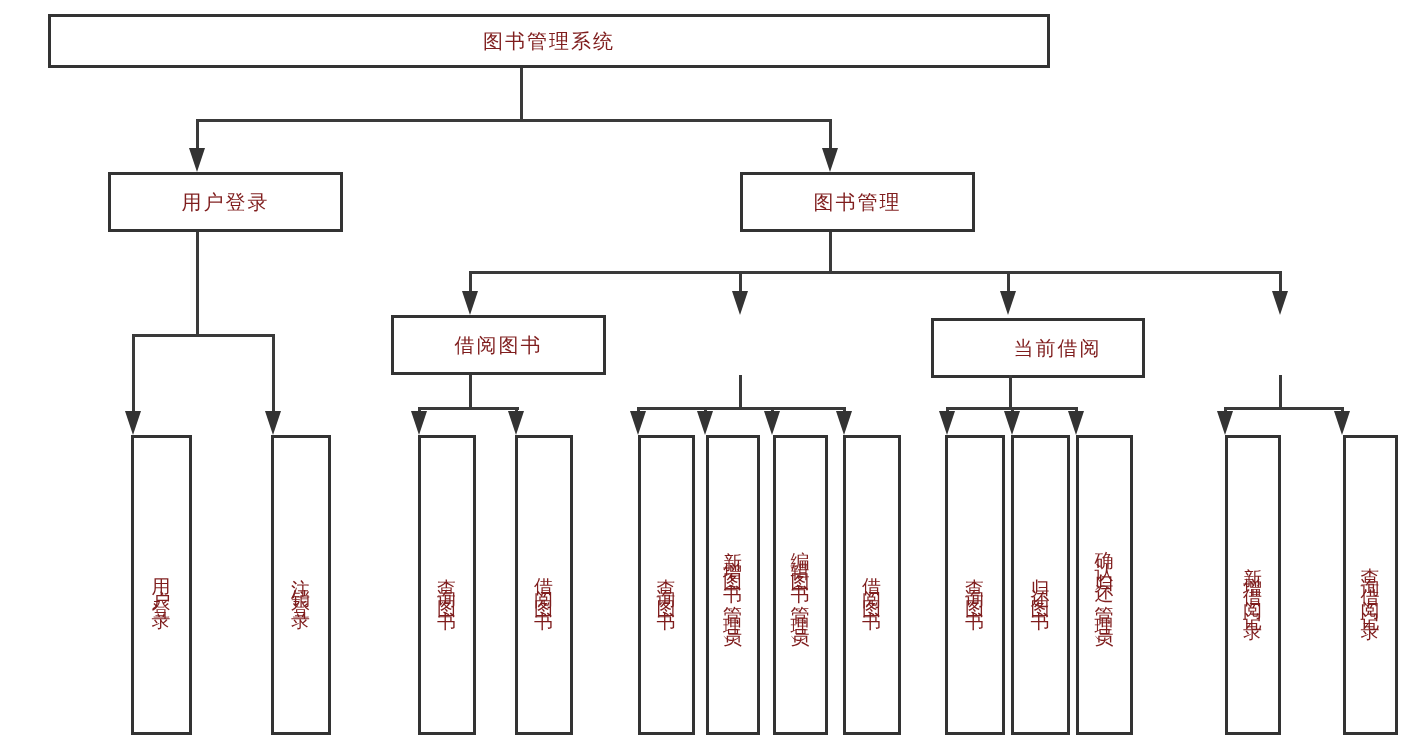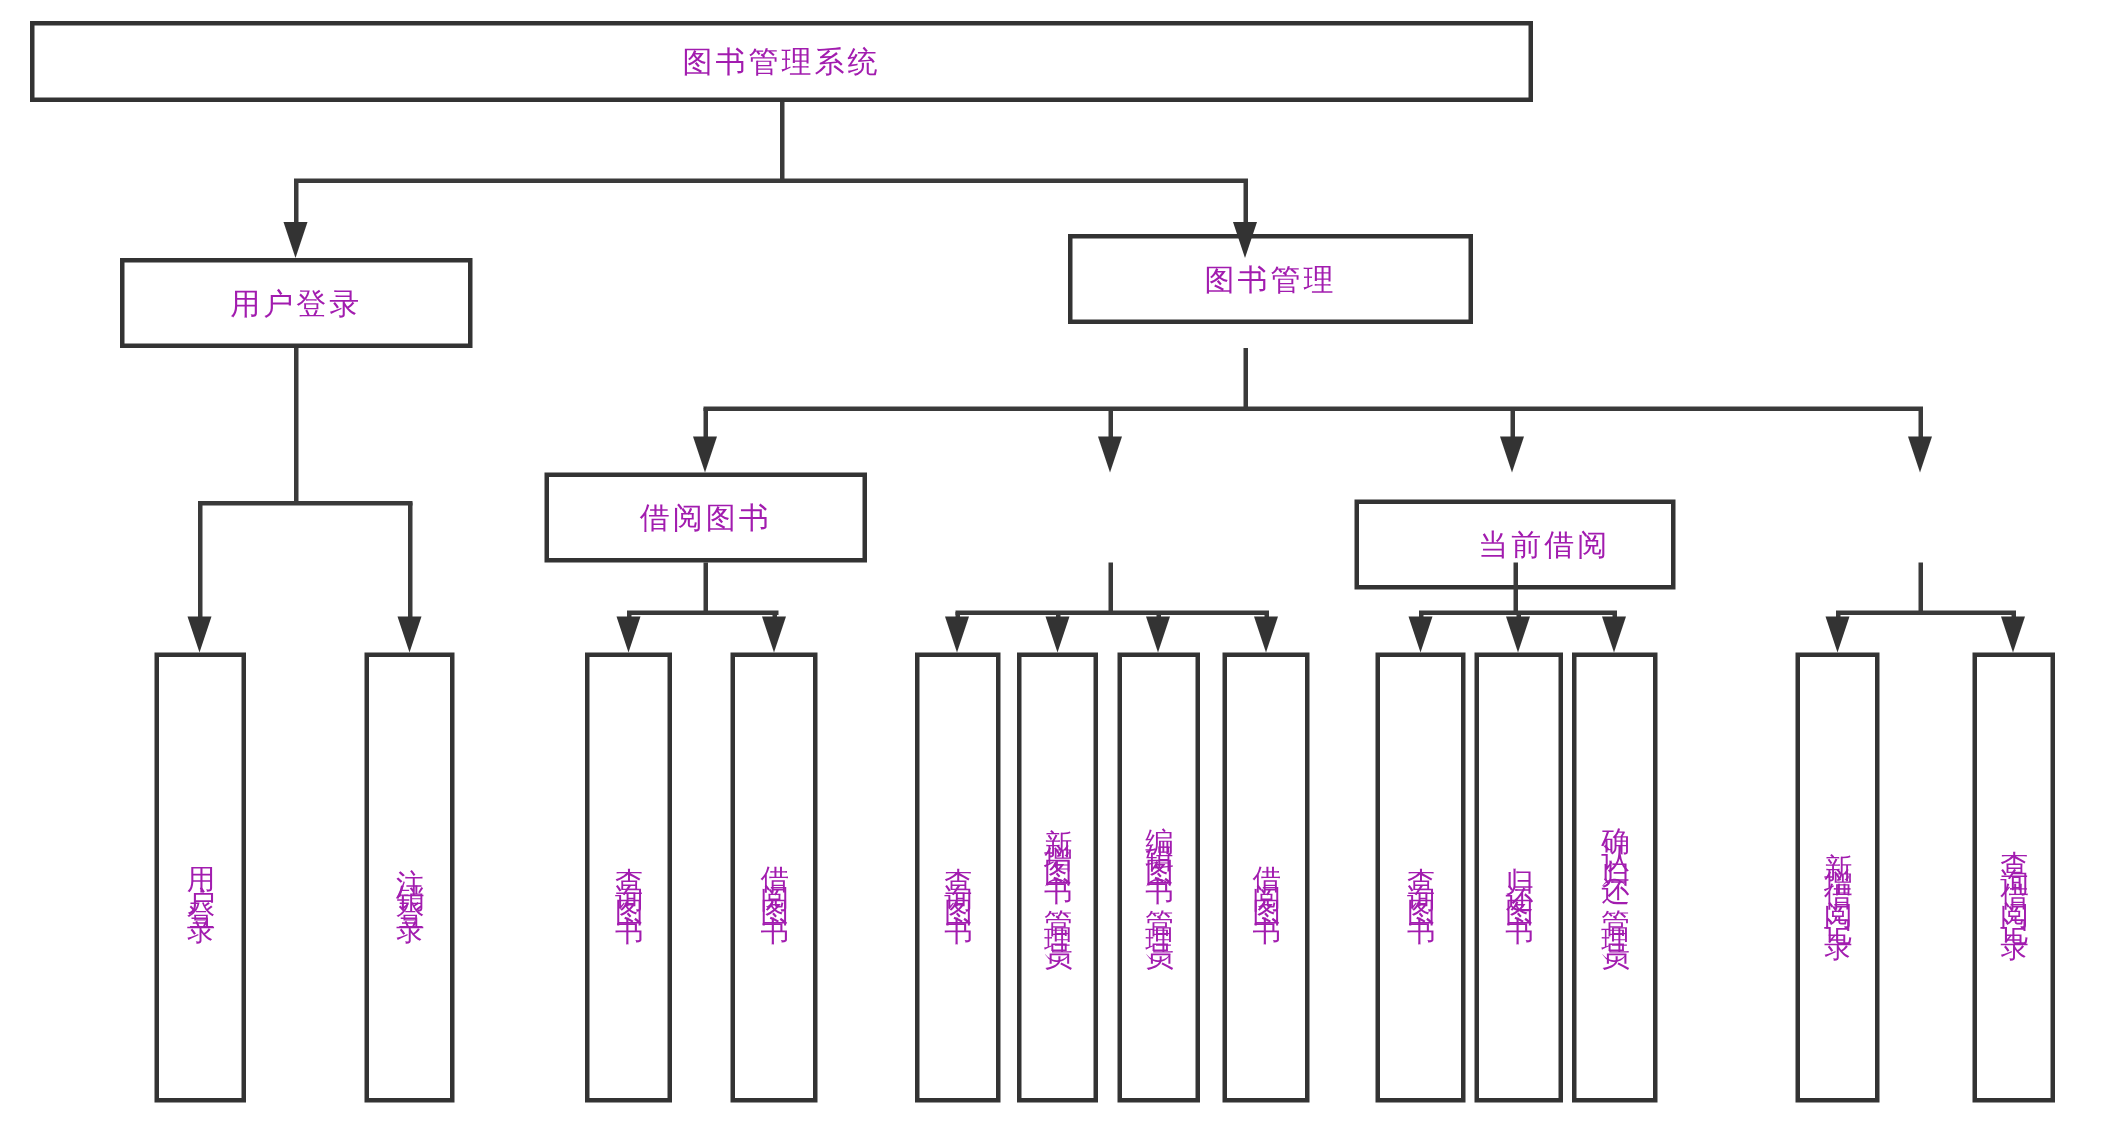--- a/index.html
+++ b/index.html
@@ -23,7 +23,8 @@
     display: flex;
     align-items: center;
     justify-content: center;
-    color: #a21caf;
+    color: #7f1d1d;
+    margin-left: 28px;
   }
   .node.horizontal .node-label {
     font-size: 20px;

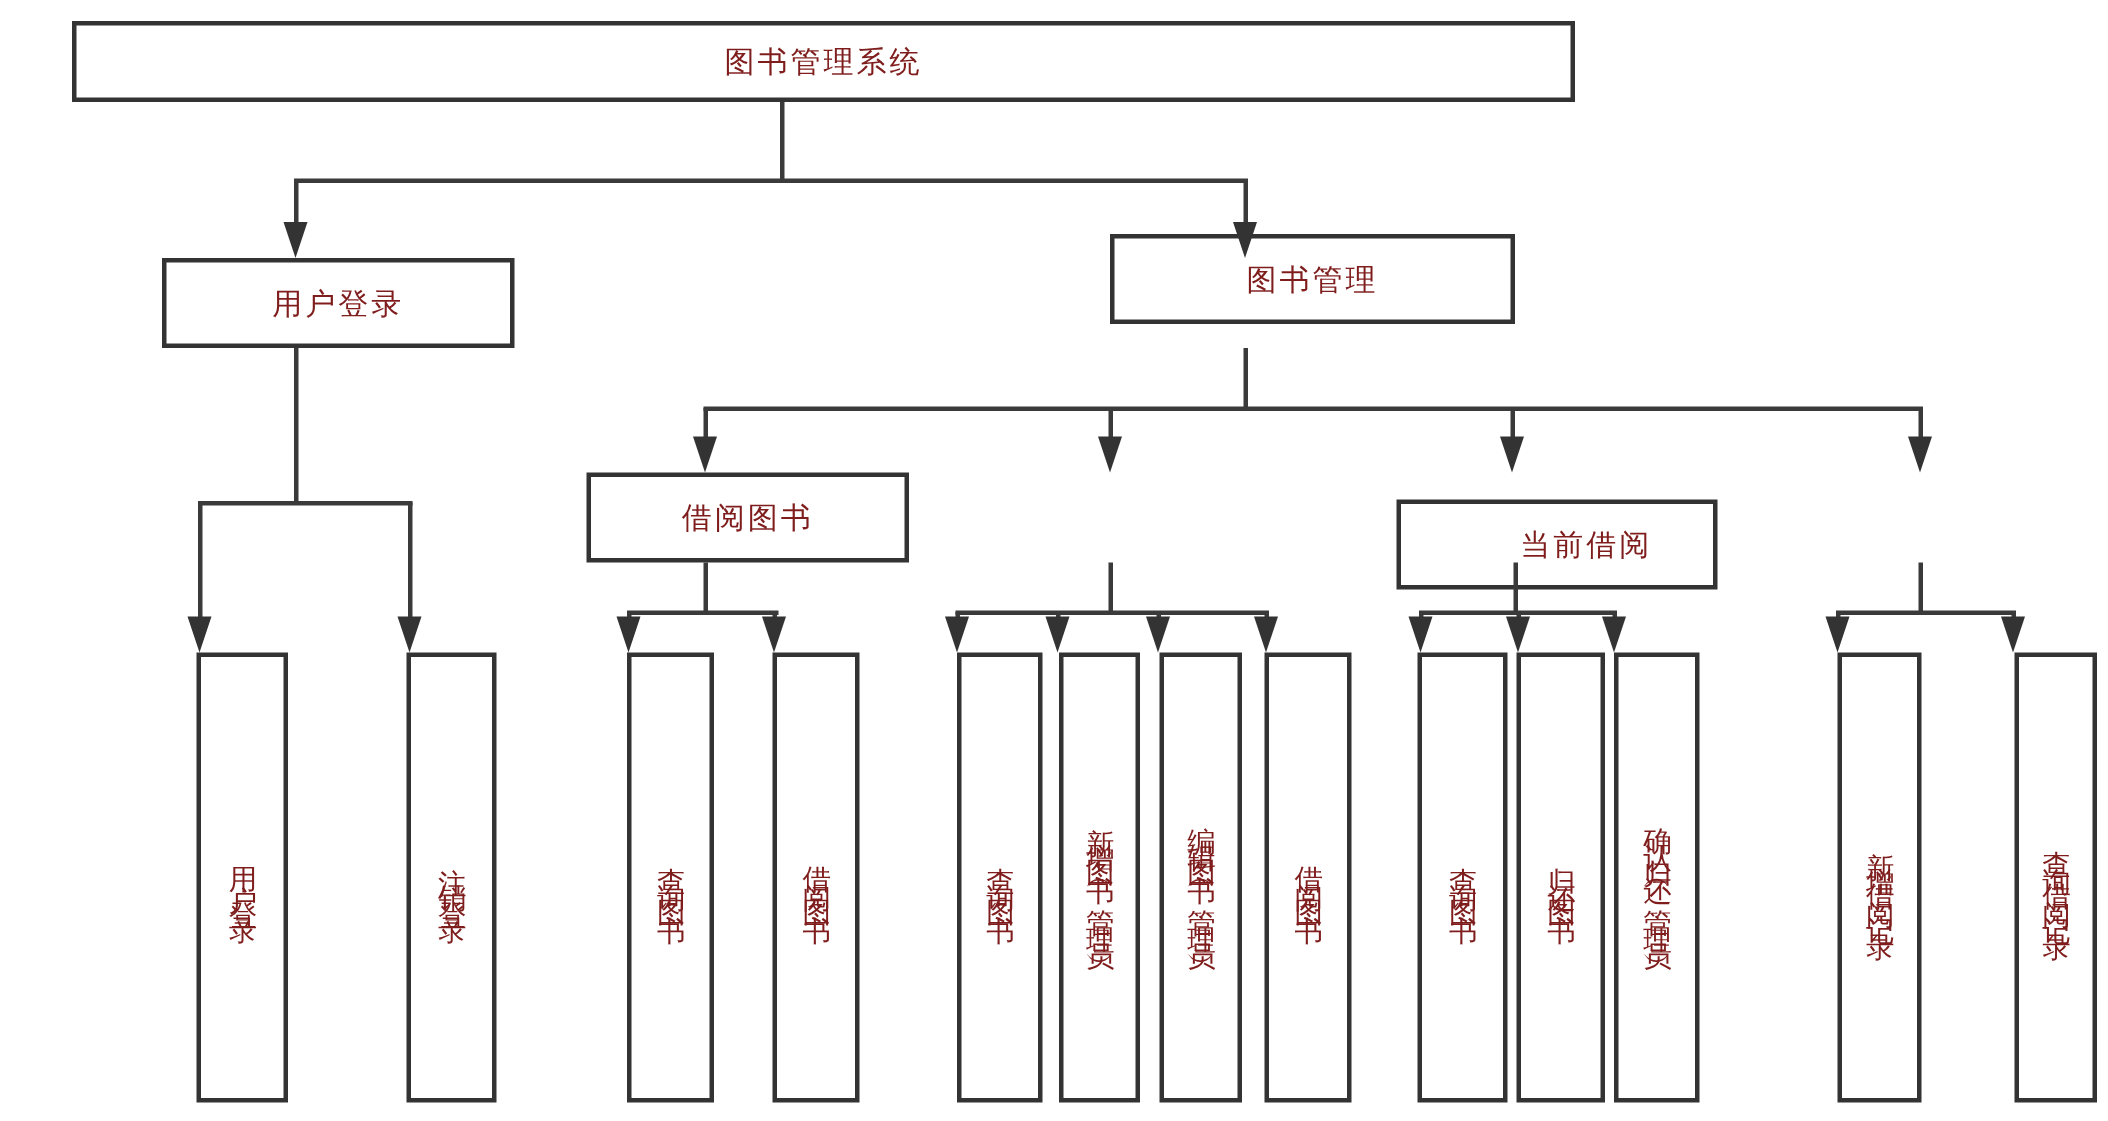--- a/index.html
+++ b/index.html
@@ -74,7 +74,7 @@
     <div class="node horizontal" style="left: 80px; top: 172px; width: 235px; height: 60px;">
       <span class="node-label">用户登录</span>
     </div>
-    <div class="node horizontal" style="left: 712px; top: 156px; width: 270px; height: 60px;">
+    <div class="node horizontal" style="left: 712px; top: 172px; width: 235px; height: 60px;">
       <span class="node-label">图书管理</span>
     </div>
     <div class="node horizontal" style="left: 363px; top: 315px; width: 215px; height: 60px;">

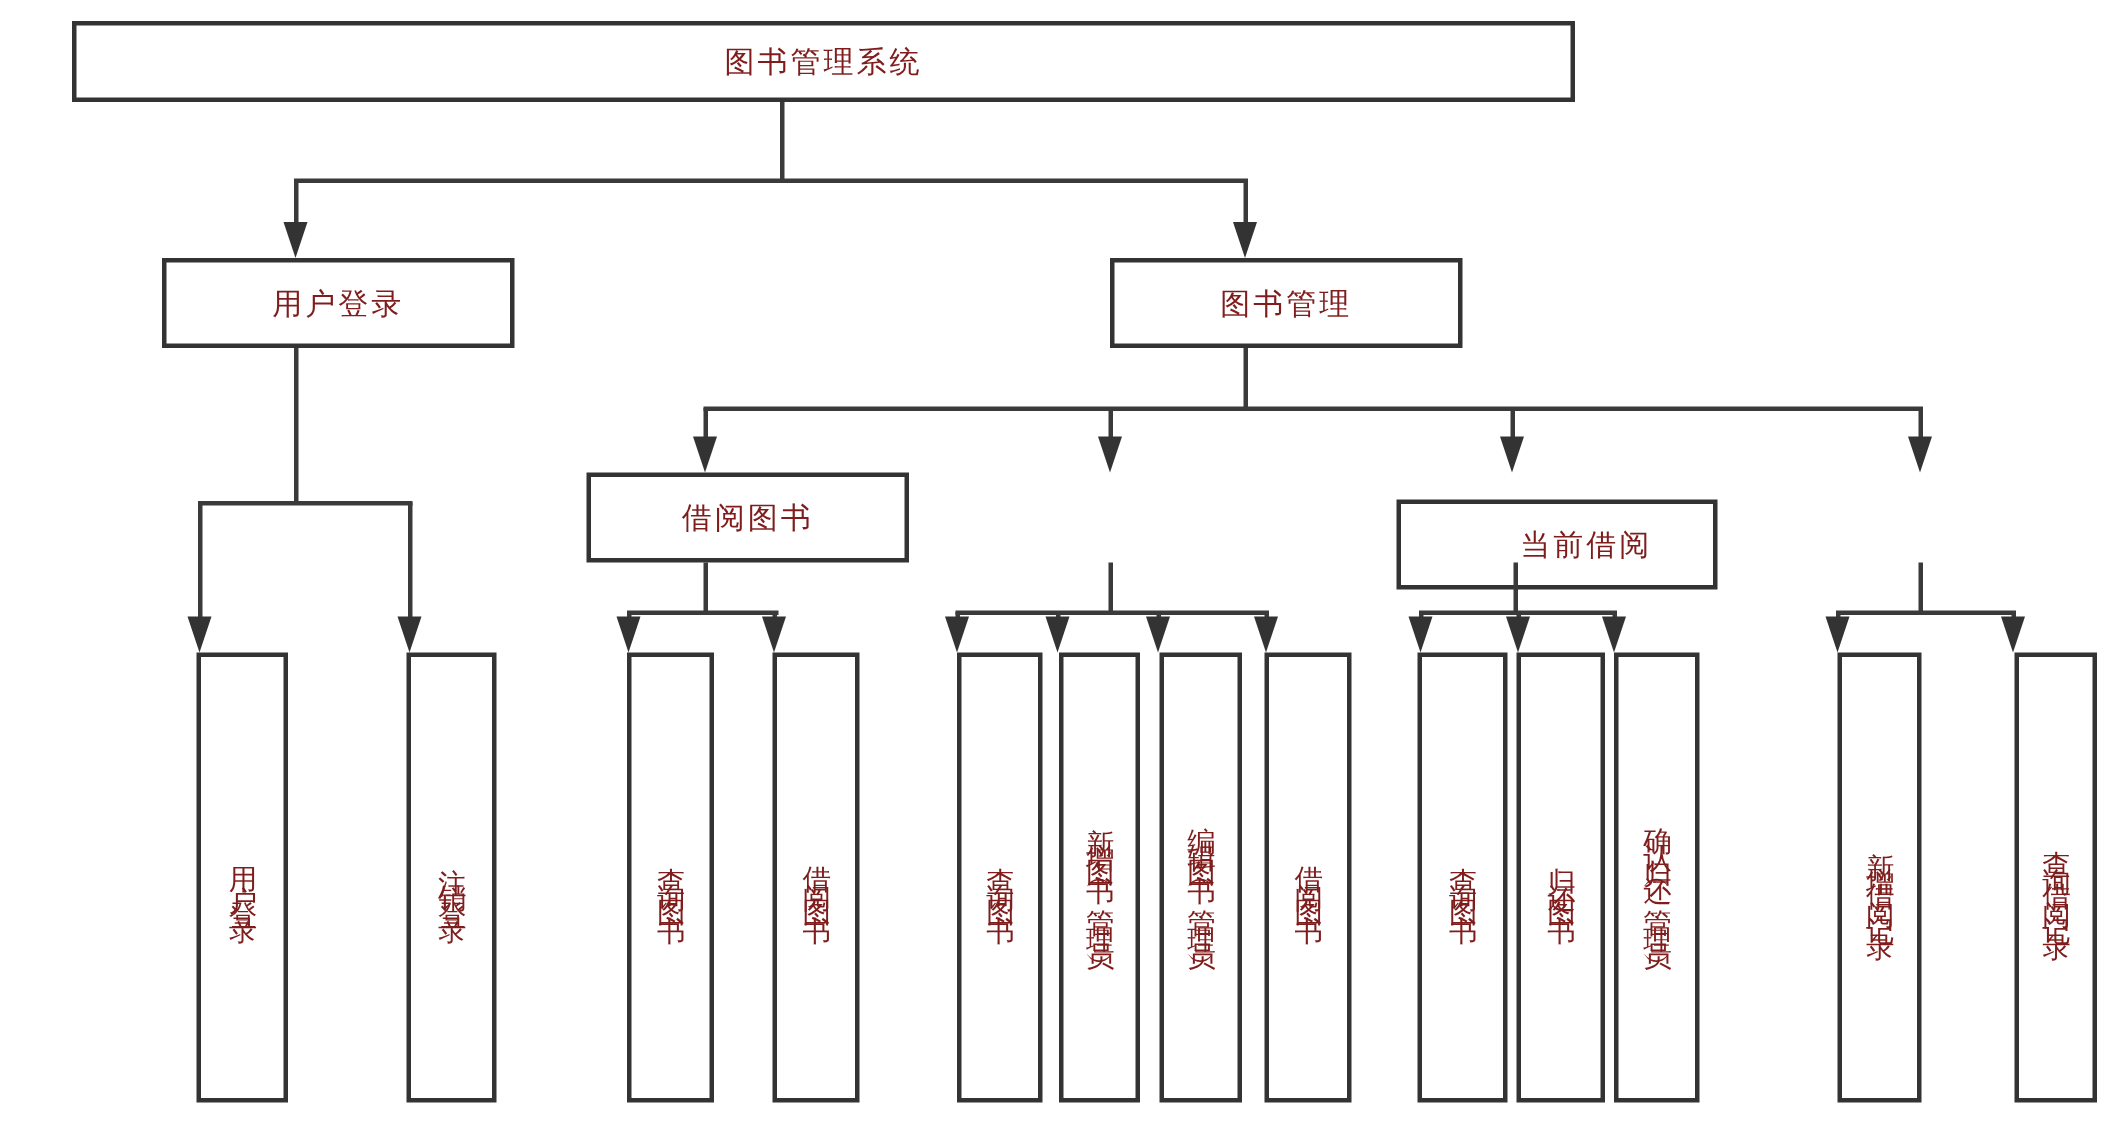--- a/index.html
+++ b/index.html
@@ -80,7 +80,7 @@
     <div class="node horizontal" style="left: 363px; top: 315px; width: 215px; height: 60px;">
       <span class="node-label">借阅图书</span>
     </div>
-    <div class="node horizontal" style="left: 903px; top: 333px; width: 214px; height: 60px; padding-left: 39px;">
+    <div class="node horizontal" style="left: 903px; top: 318px; width: 214px; height: 60px; padding-left: 39px;">
       <span class="node-label">当前借阅</span>
     </div>
     <div class="node vertical" style="left: 103px; top: 435px; width: 61px; height: 300px;">

